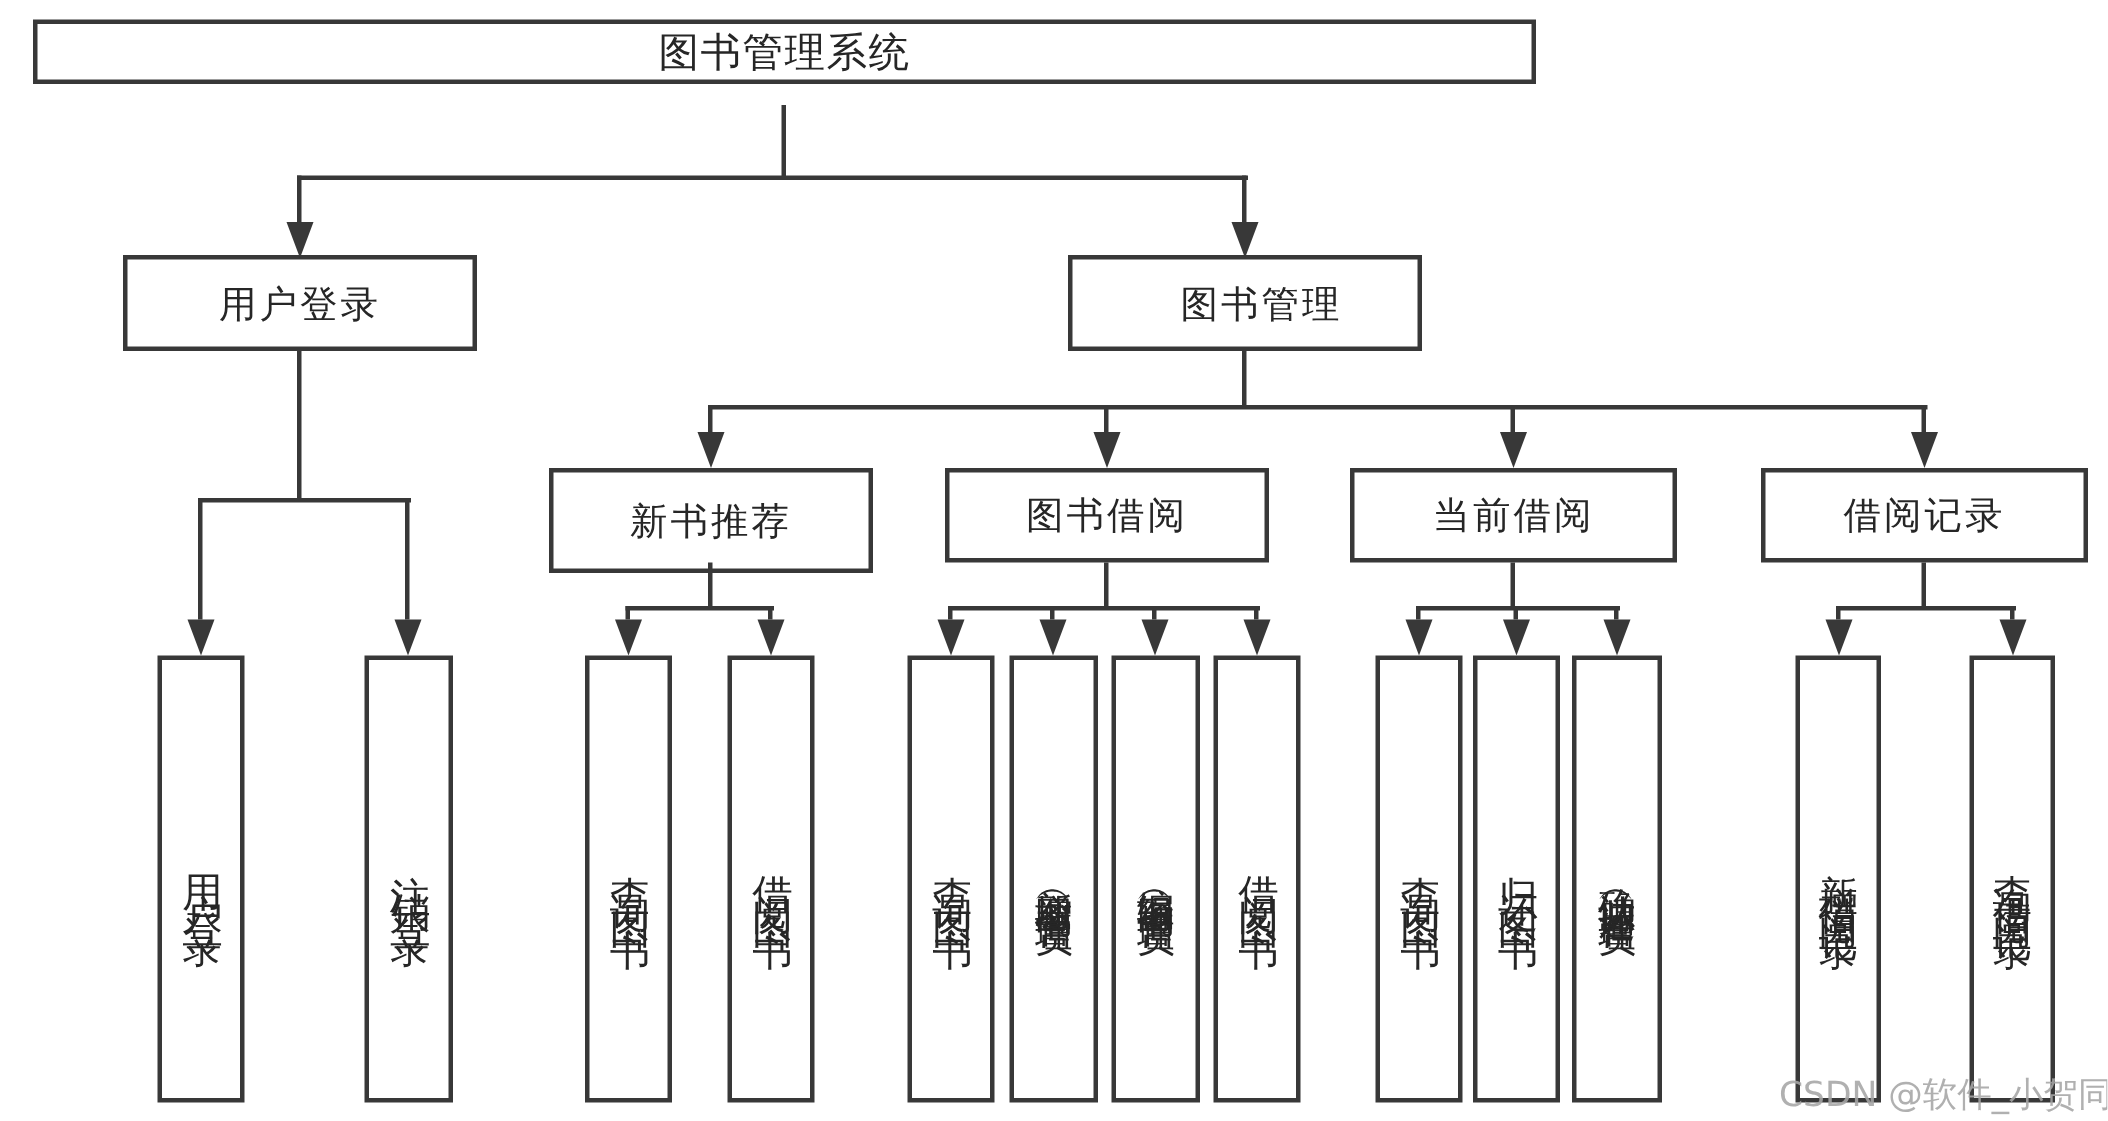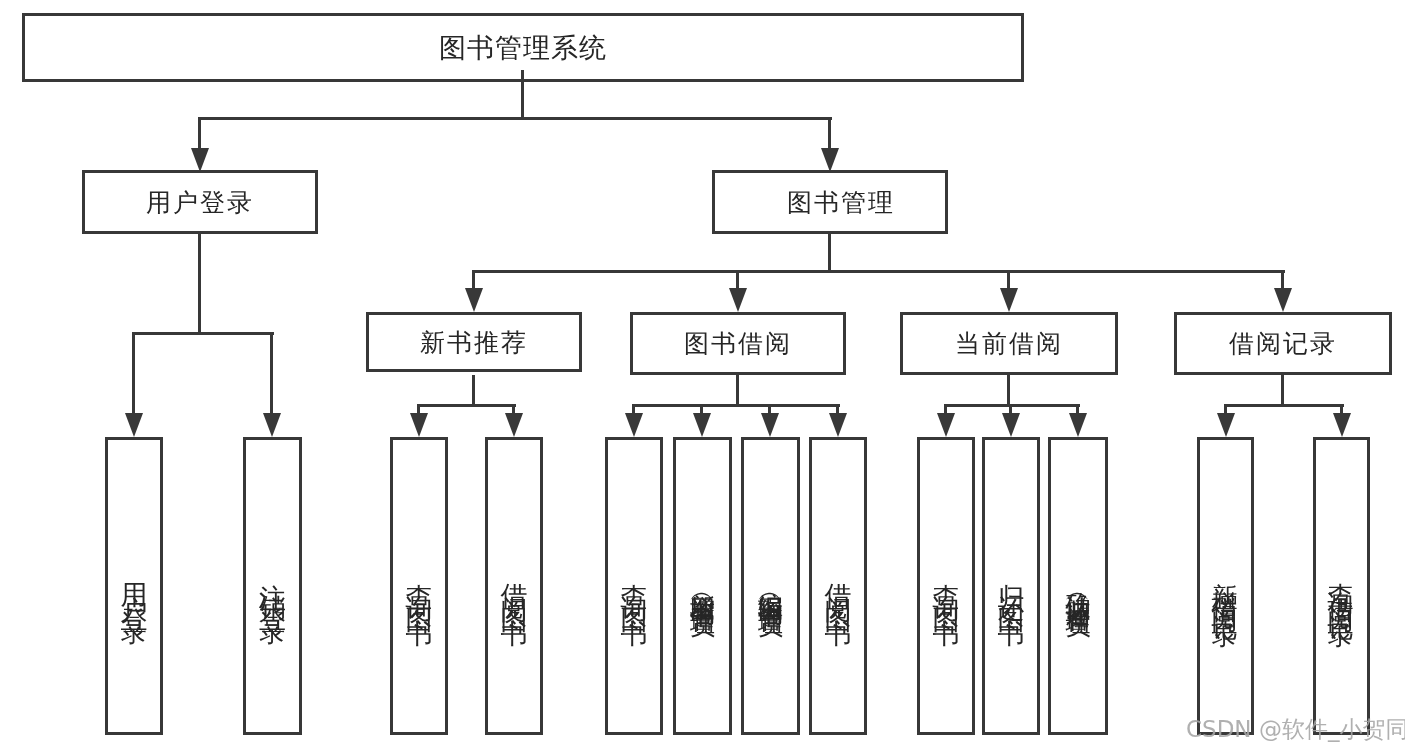--- a/index.html
+++ b/index.html
@@ -42,7 +42,7 @@
 
 <div class="canvas">
 
-  <div class="node title-box" style="left:22px; top:13px; width:1002px; height:69px;">
+  <div class="node title-box" style="left:22px; top:13px; width:1002px; height:43px;">
     <span>图书管理系统</span>
   </div>
 

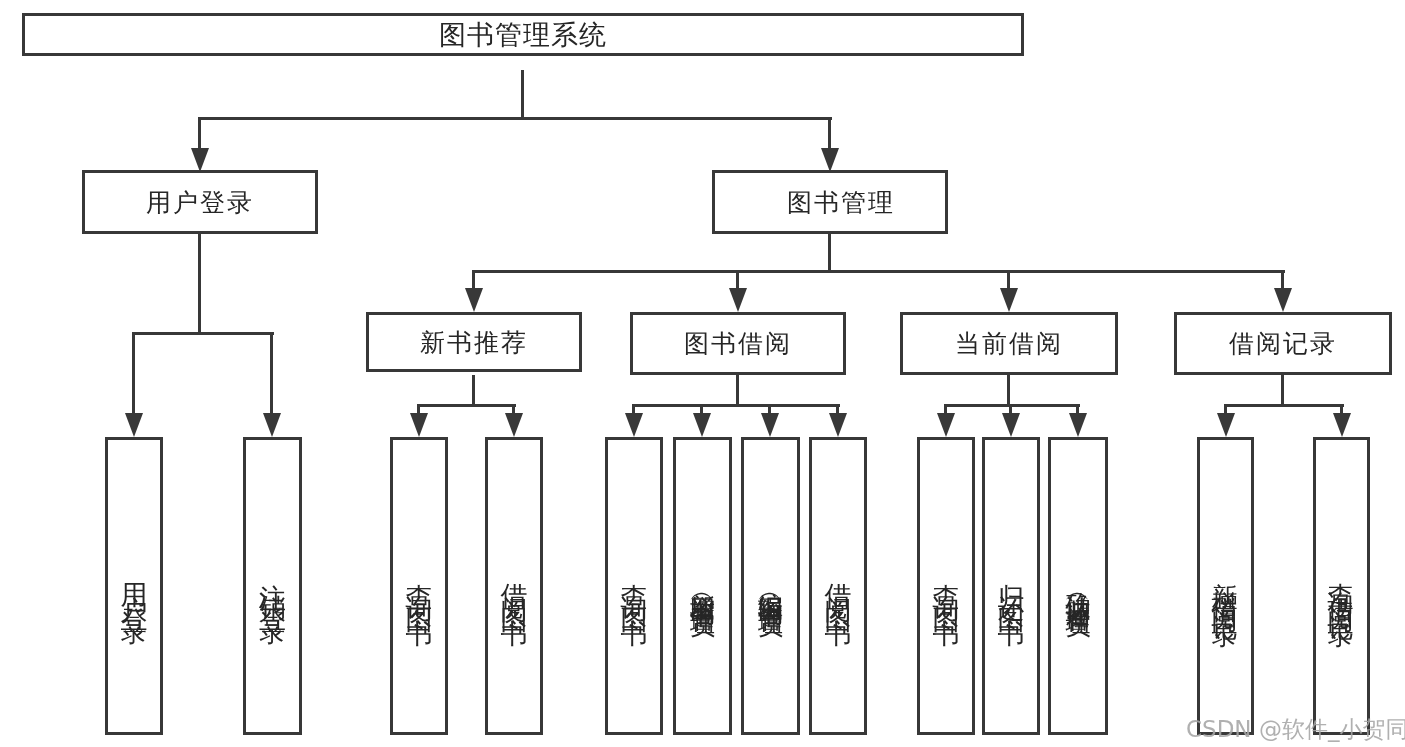--- a/index.html
+++ b/index.html
@@ -53,7 +53,7 @@
     <span>图书管理</span>
   </div>
 
-  <div class="node branch" style="left:366px; top:312px; width:216px; height:60px;">
+  <div class="node branch" style="left:366px; top:312px; width:216px; height:70px;">
     <span>新书推荐</span>
   </div>
   <div class="node branch" style="left:630px; top:312px; width:216px; height:63px;">

